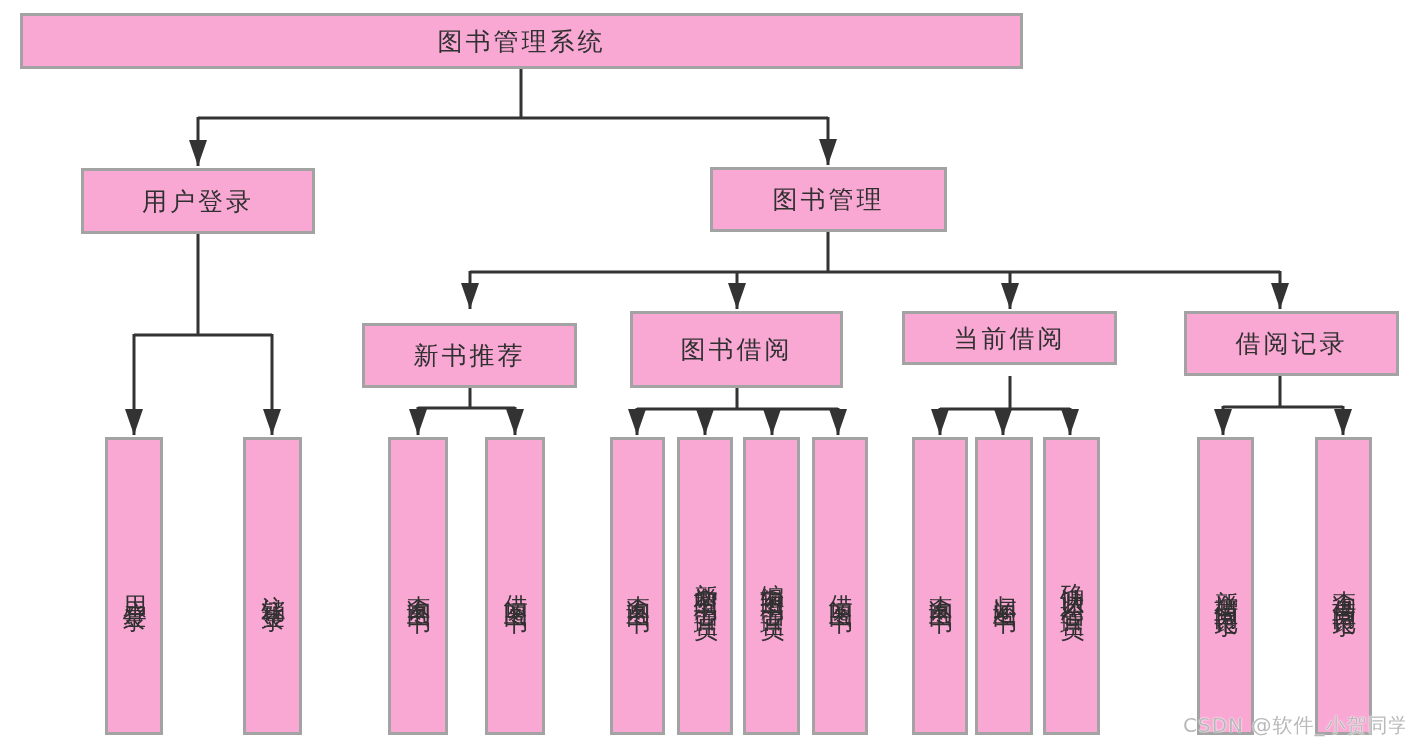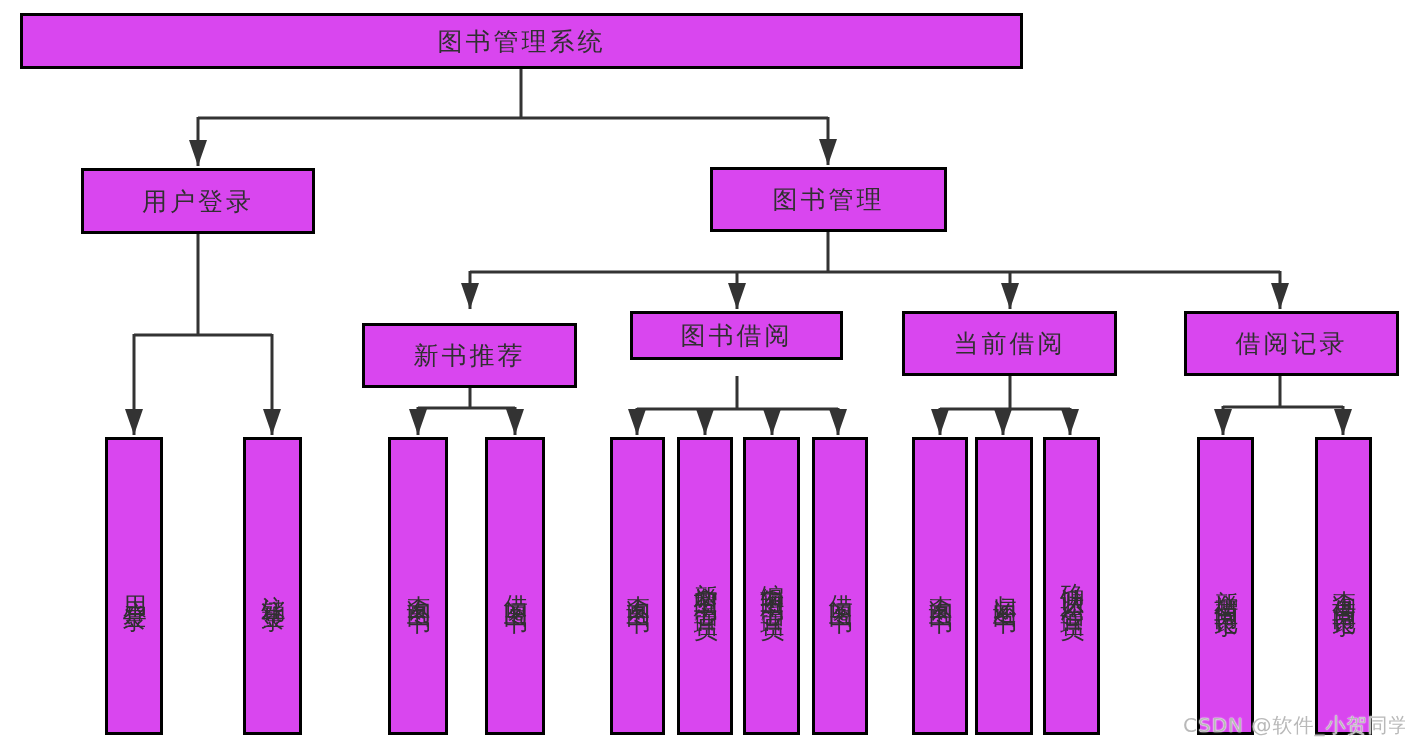--- a/index.html
+++ b/index.html
@@ -9,7 +9,7 @@
   }
   svg.connectors{position:absolute;left:0;top:0;width:1405px;height:747px;display:block;}
   .box{
-    position:absolute;box-sizing:border-box;border:3px solid #000000;background:#d946ef;
+    position:absolute;box-sizing:border-box;border:3px solid #a3a3a3;background:#f9a8d4;
     display:flex;align-items:center;justify-content:center;color:#303030;z-index:2;
   }
   .hbox{font-size:25px;letter-spacing:3px;white-space:nowrap;}

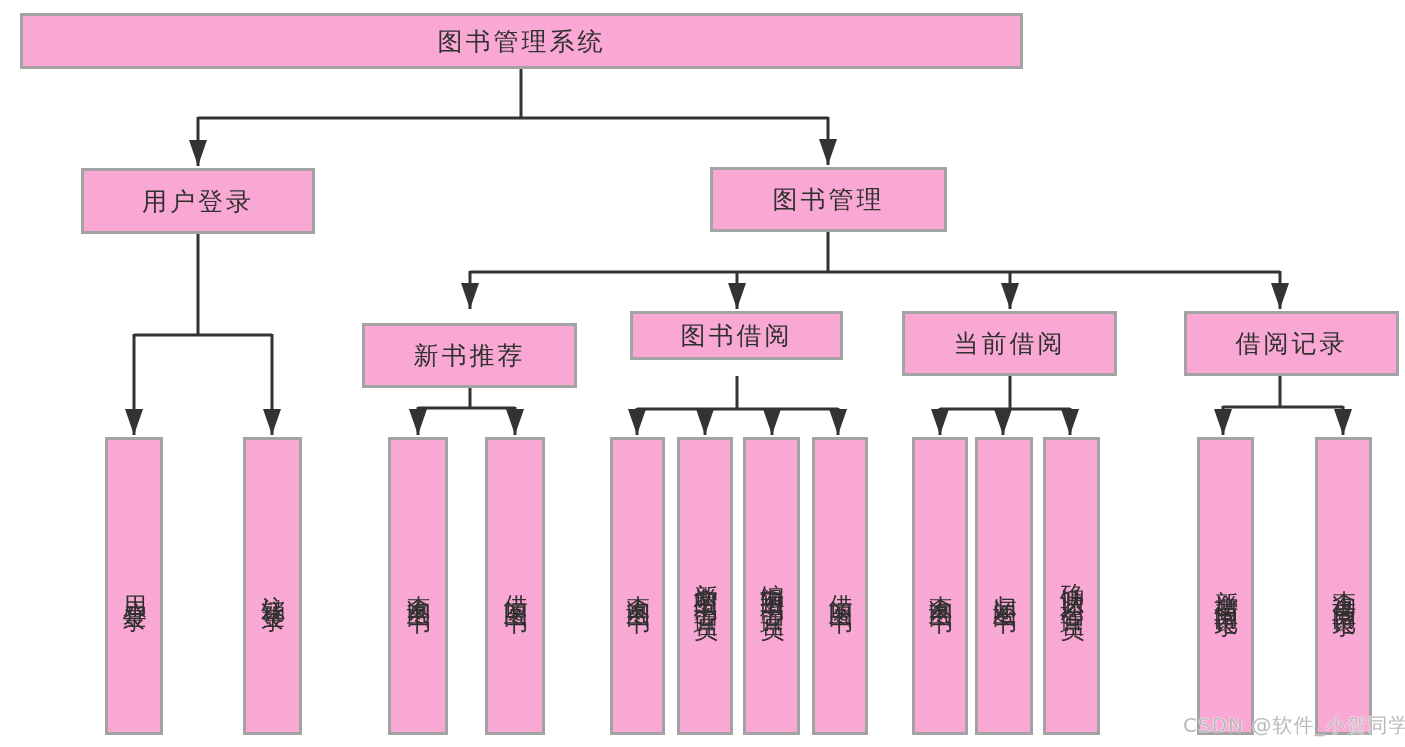--- a/index.html
+++ b/index.html
@@ -77,7 +77,7 @@
   <div class="box hbox" style="left:710px;top:167px;width:237px;height:65px;">图书管理</div>
 
   <div class="box hbox" style="left:362px;top:311px;width:215px;height:65px;margin-top:12px;">新书推荐</div>
-  <div class="box hbox" style="left:630px;top:311px;width:213px;height:49px;">图书借阅</div>
+  <div class="box hbox" style="left:630px;top:311px;width:213px;height:77px;">图书借阅</div>
   <div class="box hbox" style="left:902px;top:311px;width:215px;height:65px;">当前借阅</div>
   <div class="box hbox" style="left:1172px;top:311px;width:215px;height:65px;margin-left:12px;">借阅记录</div>
 

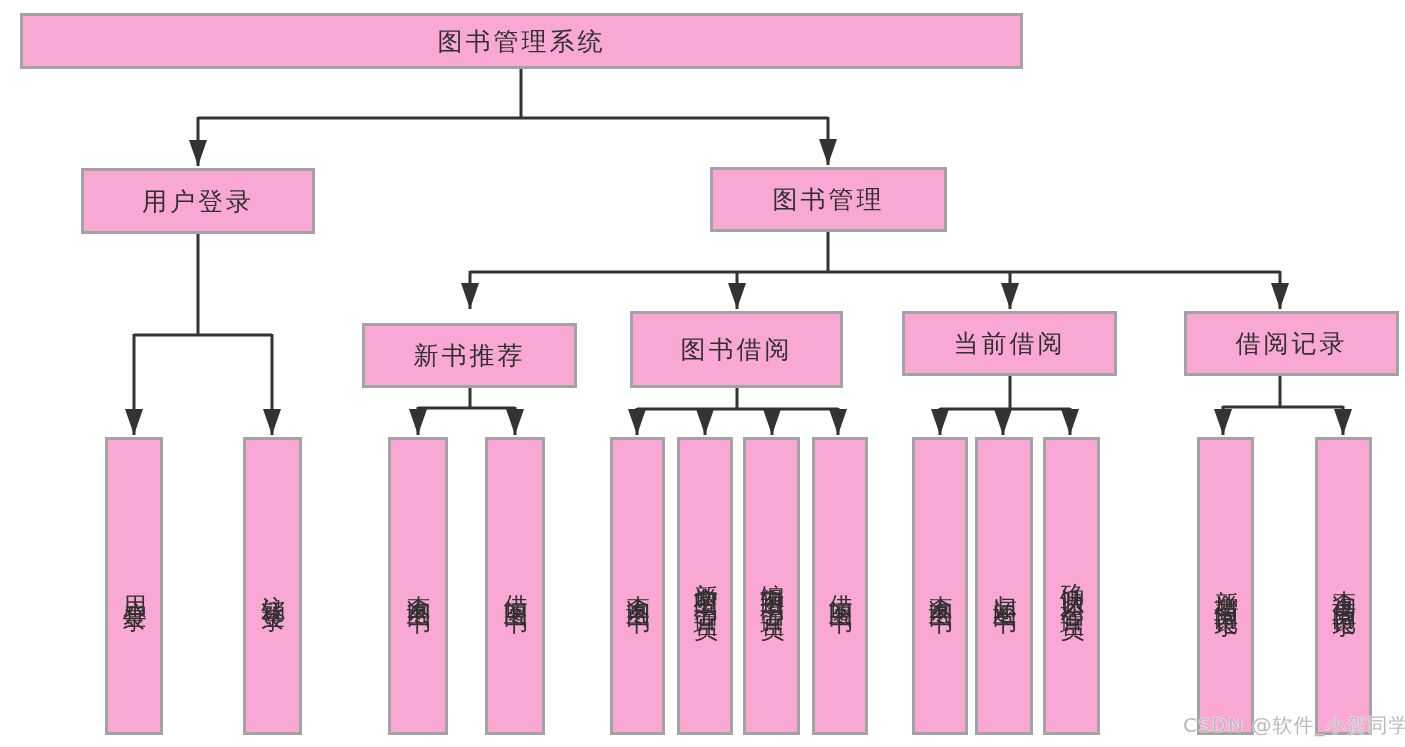--- a/index.html
+++ b/index.html
@@ -78,7 +78,7 @@
 
   <div class="box hbox" style="left:362px;top:311px;width:215px;height:65px;margin-top:12px;">新书推荐</div>
   <div class="box hbox" style="left:630px;top:311px;width:213px;height:77px;">图书借阅</div>
-  <div class="box hbox" style="left:902px;top:311px;width:215px;height:65px;">当前借阅</div>
+  <div class="box hbox" style="left:902px;top:311px;width:215px;height:54px;">当前借阅</div>
   <div class="box hbox" style="left:1172px;top:311px;width:215px;height:65px;margin-left:12px;">借阅记录</div>
 
   <div class="box vbox" style="left:105px;top:437px;width:58px;height:298px;">用户登录</div>

